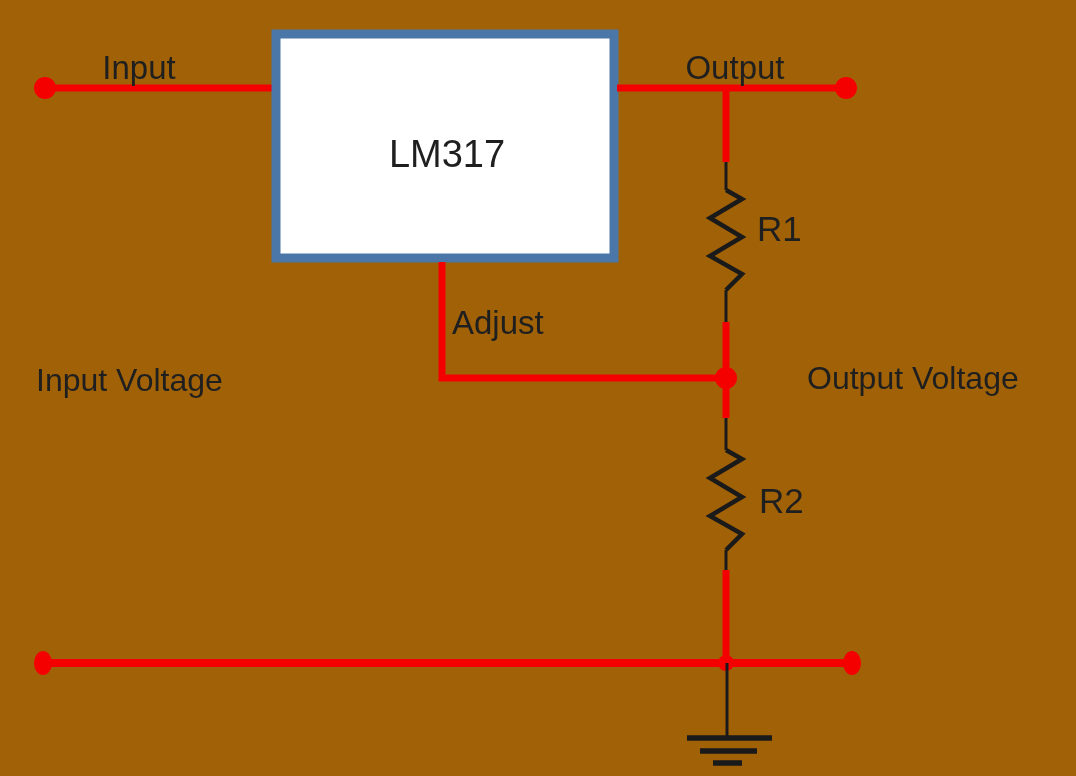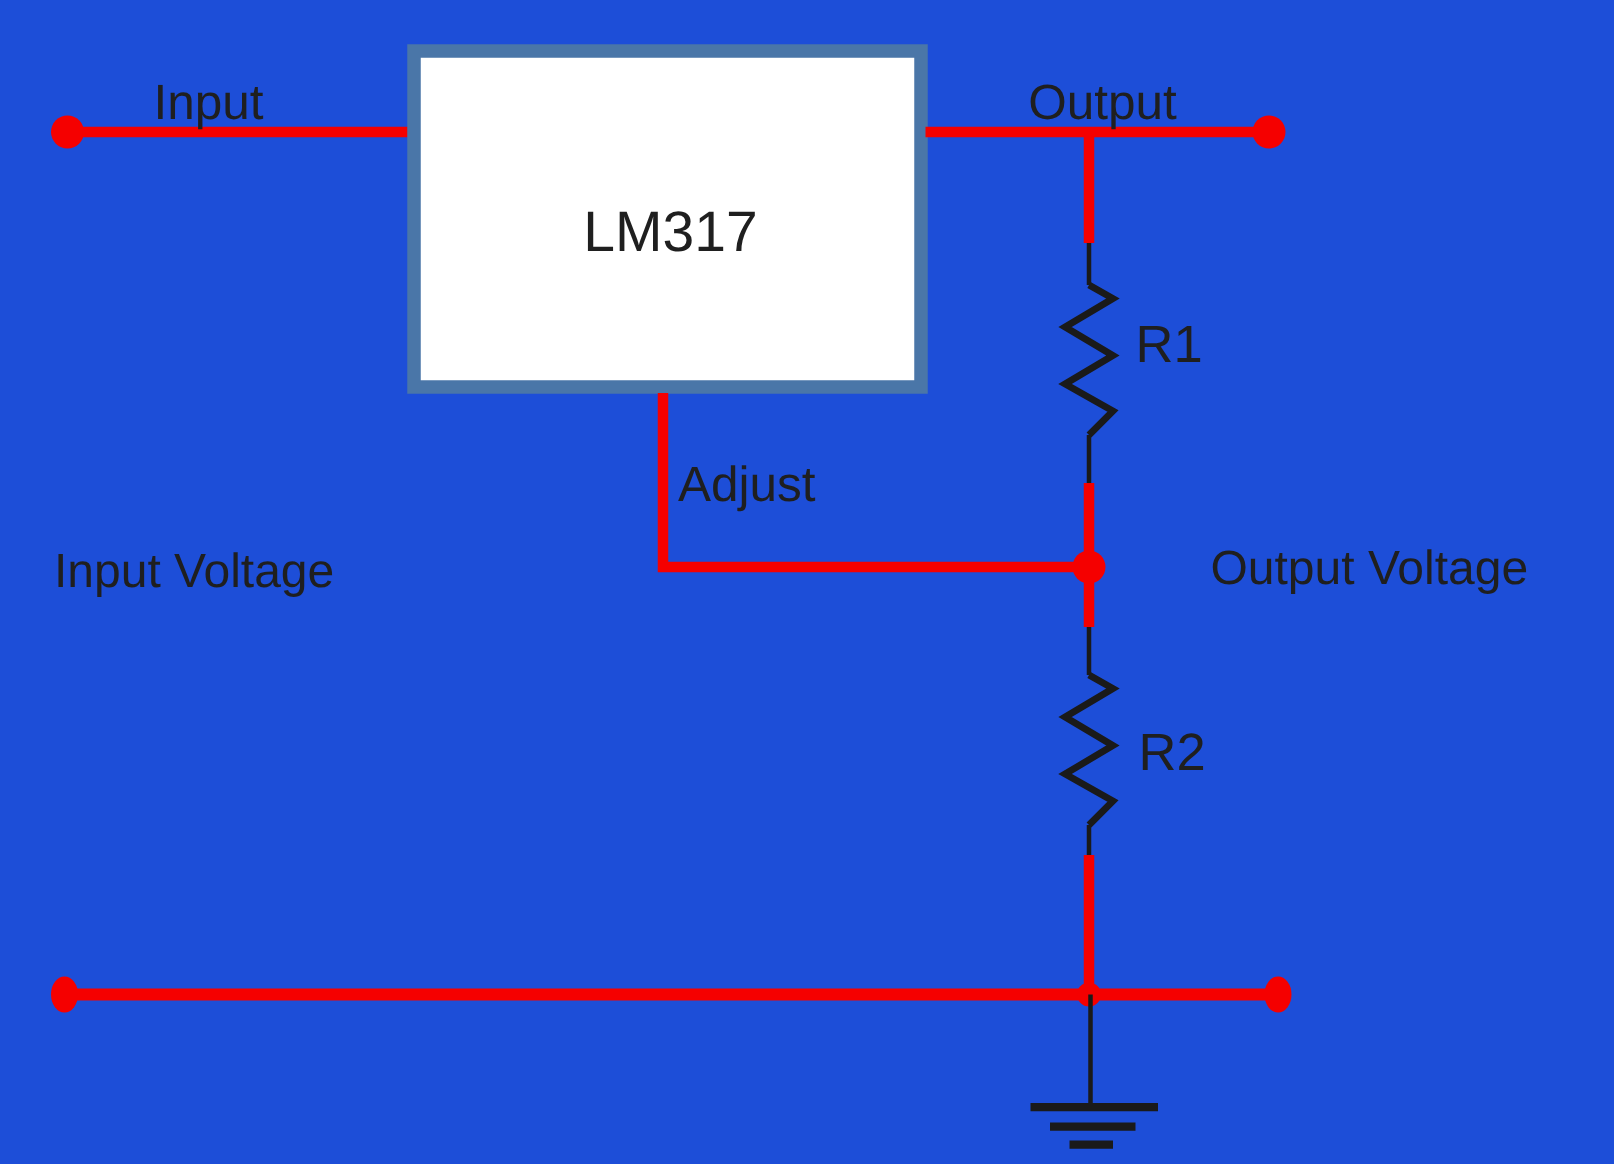--- a/index.html
+++ b/index.html
@@ -11,7 +11,7 @@
     position: relative;
     width: 1076px;
     height: 776px;
-    background: #1d4ed8;
+    background: #a16207;
     overflow: hidden;
   }
   svg {

